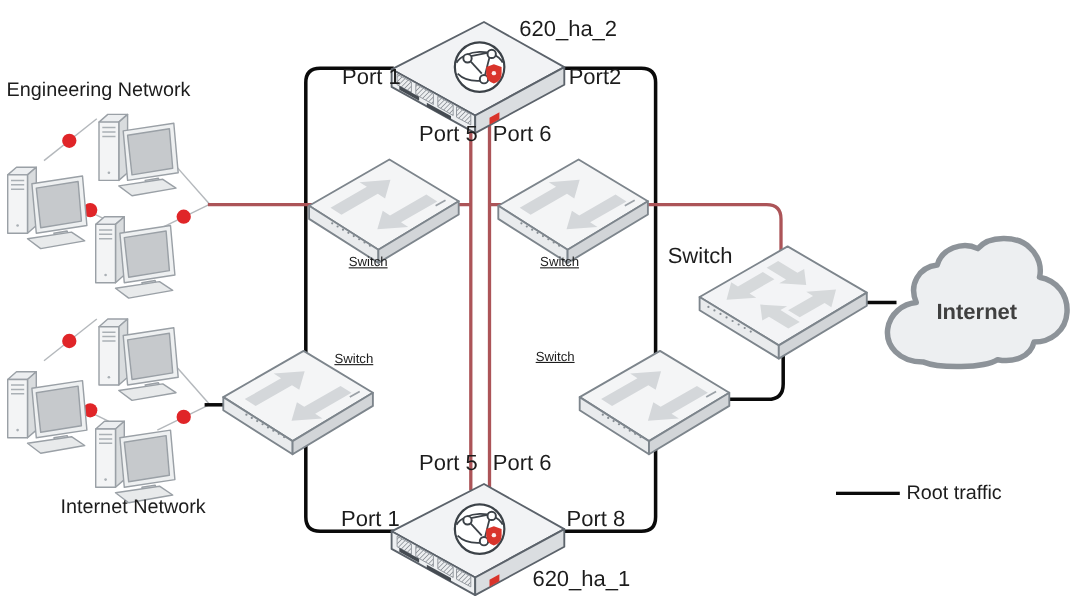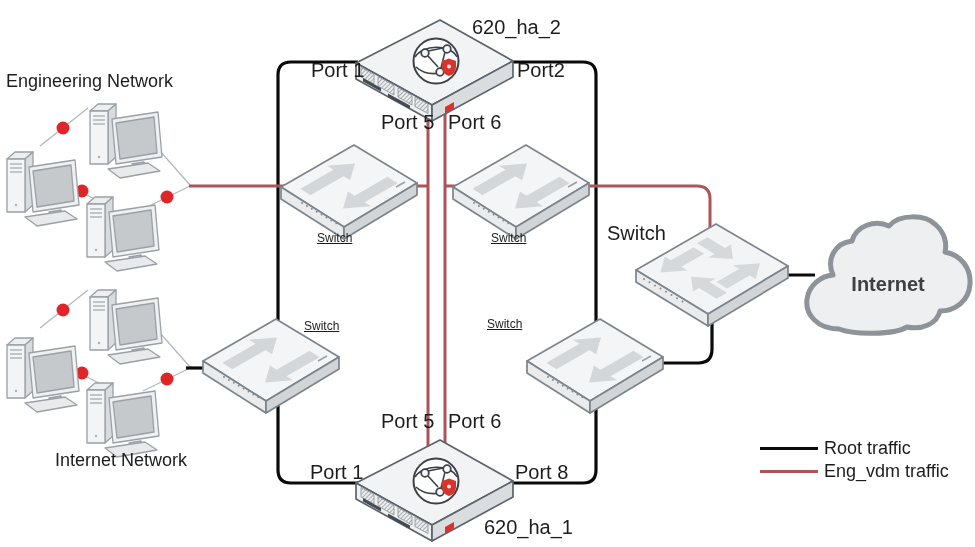--- a/index.html
+++ b/index.html
@@ -256,10 +256,6 @@
       <span class="lg-line" style="background: rgb(10, 10, 10);"></span>
       <span class="lg-text">Root traffic</span>
     </div>
-    <div class="legend-row">
-      <span class="lg-line" style="background: rgb(172, 84, 88);"></span>
-      <span class="lg-text">Eng_vdm traffic</span>
-    </div>
   </div>
 
 </div>

